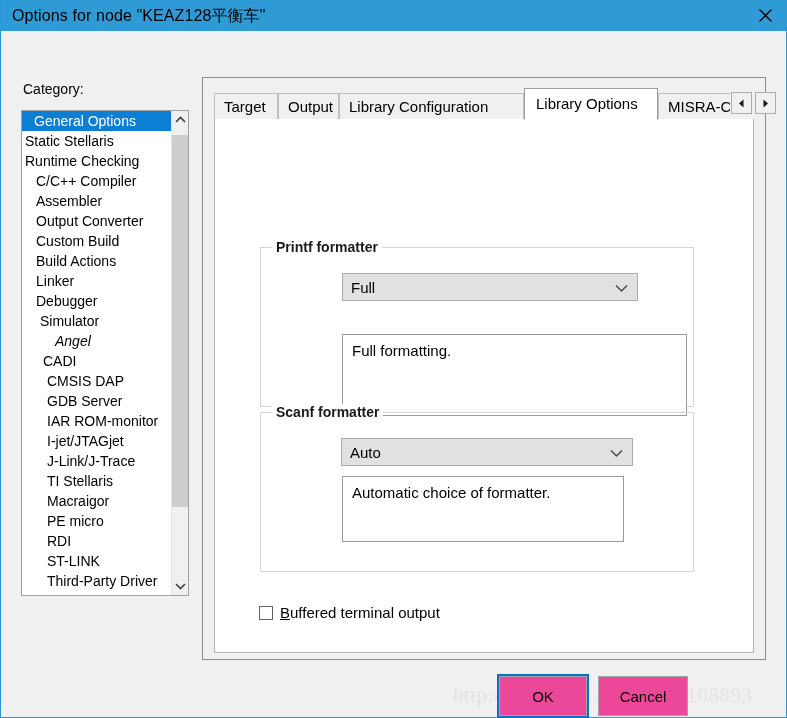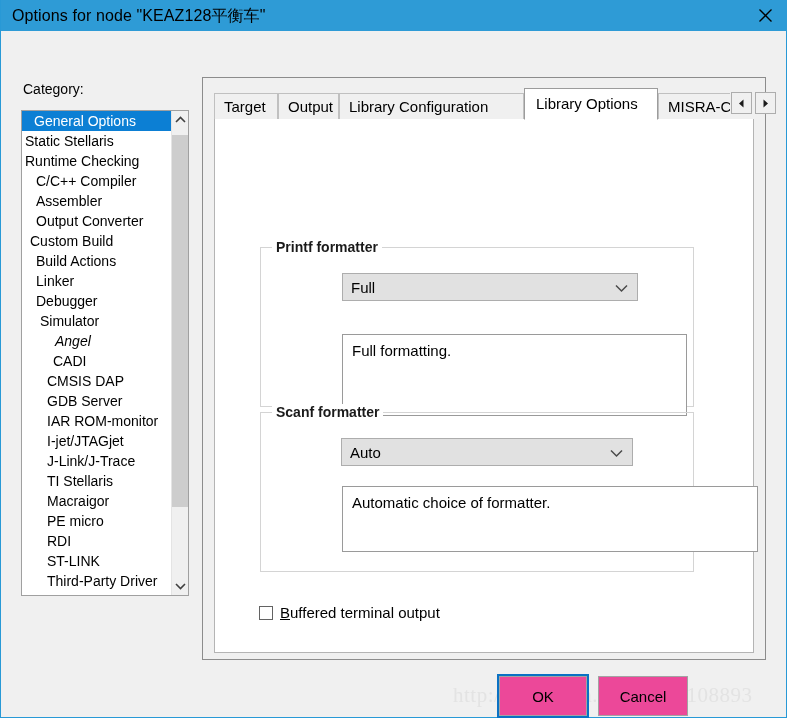--- a/index.html
+++ b/index.html
@@ -348,7 +348,7 @@
         <div class="cat-item" style="padding-left: 14px;">C/C++ Compiler</div>
         <div class="cat-item" style="padding-left: 14px;">Assembler</div>
         <div class="cat-item" style="padding-left: 14px;">Output Converter</div>
-        <div class="cat-item" style="padding-left: 8px;">Custom Build</div>
+        <div class="cat-item" style="padding-left: 14px;">Custom Build</div>
         <div class="cat-item" style="padding-left: 14px;">Build Actions</div>
         <div class="cat-item" style="padding-left: 14px;">Linker</div>
         <div class="cat-item" style="padding-left: 14px;">Debugger</div>

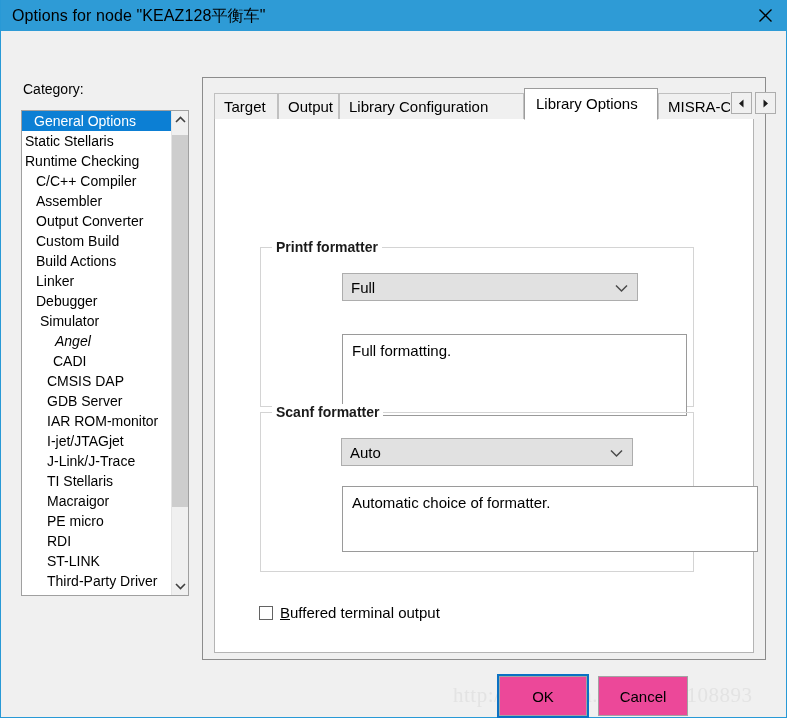--- a/index.html
+++ b/index.html
@@ -354,7 +354,7 @@
         <div class="cat-item" style="padding-left: 14px;">Debugger</div>
         <div class="cat-item" style="padding-left: 18px;">Simulator</div>
         <div class="cat-item" style="padding-left: 33px; font-style: italic;">Angel</div>
-        <div class="cat-item" style="padding-left: 31px;">CADI</div>
+        <div class="cat-item" style="padding-left: 21px;">CADI</div>
         <div class="cat-item" style="padding-left: 25px;">CMSIS DAP</div>
         <div class="cat-item" style="padding-left: 25px;">GDB Server</div>
         <div class="cat-item" style="padding-left: 25px;">IAR ROM-monitor</div>

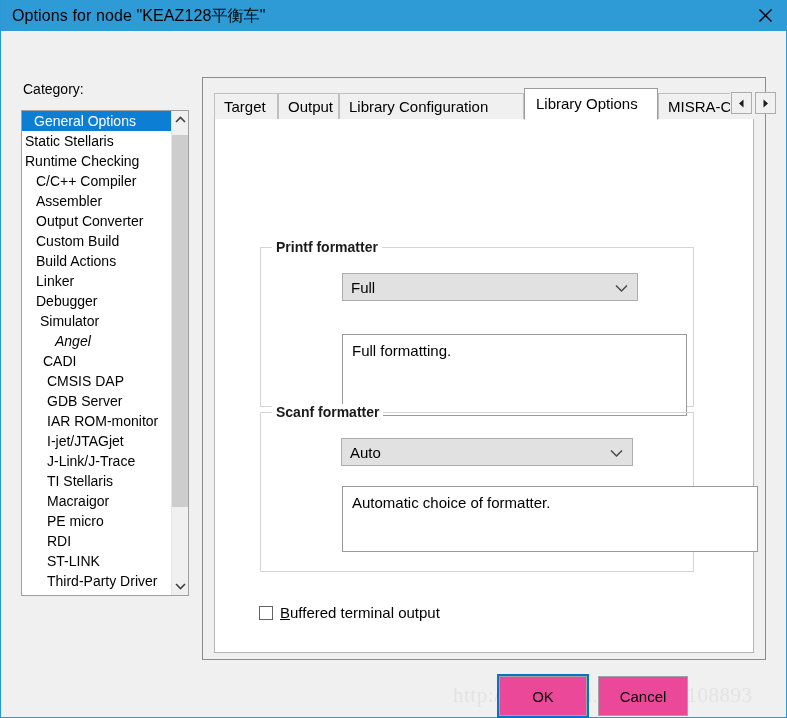--- a/index.html
+++ b/index.html
@@ -414,7 +414,7 @@
           </svg>
         </span>
       </div>
-      <div class="descbox" style="left:81px; top:73px; width:416px; height:66px;">Automatic choice of formatter.</div>
+      <div class="descbox" style="left:81px; top:63px; width:282px; height:66px;">Automatic choice of formatter.</div>
     </div>
 
   </div>

